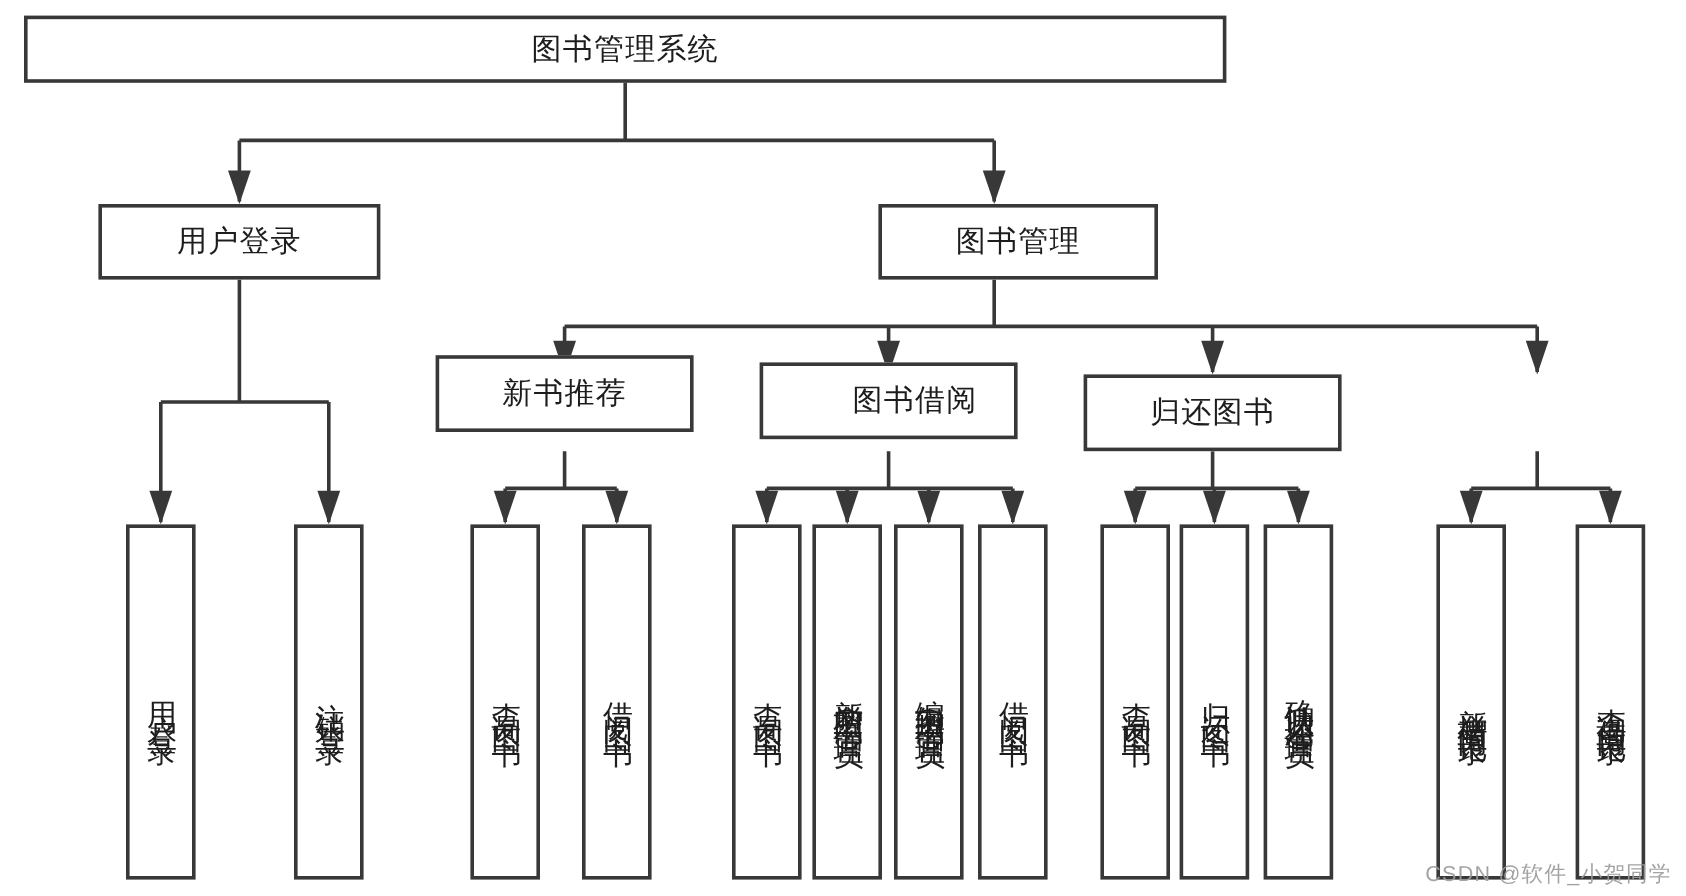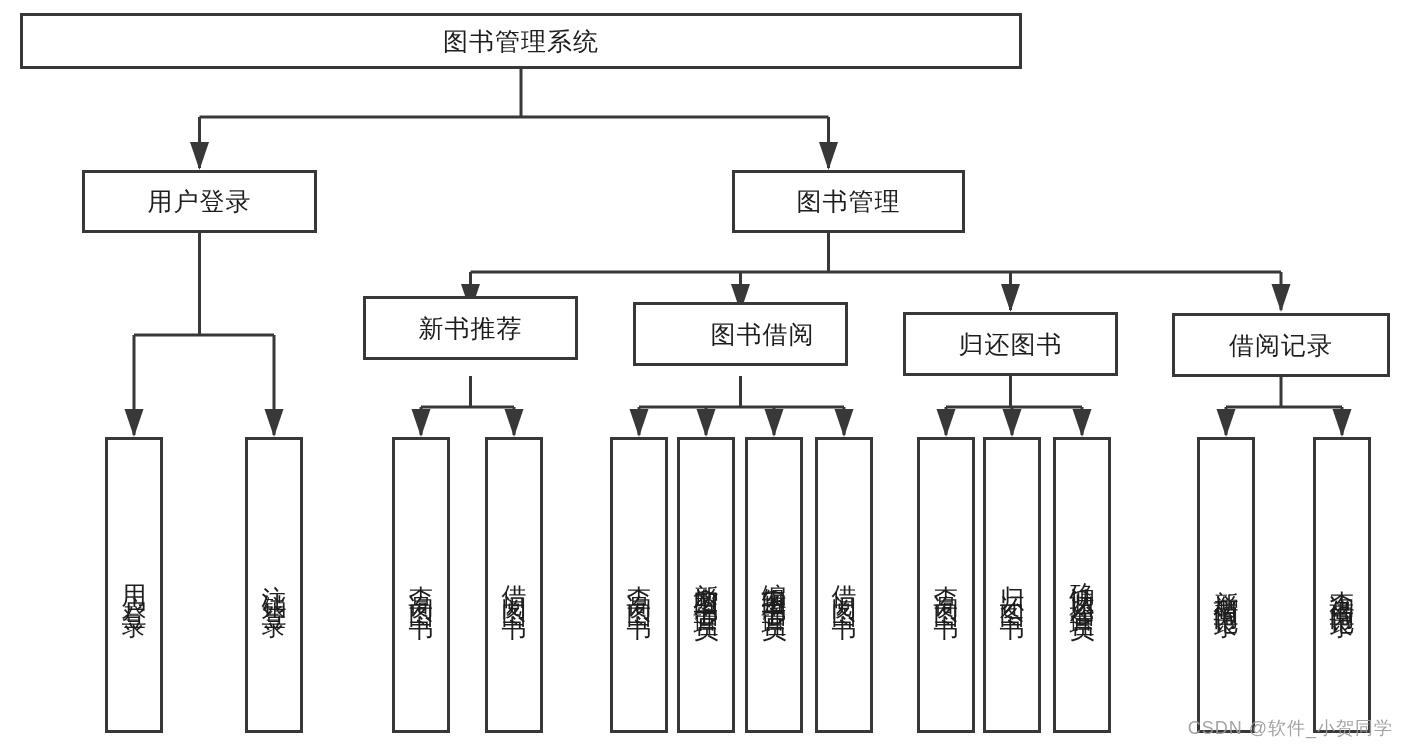--- a/index.html
+++ b/index.html
@@ -105,7 +105,6 @@
   <div class="box" id="l3-0">新书推荐</div>
   <div class="box" id="l3-1">图书借阅</div>
   <div class="box" id="l3-2">归还图书</div>
-  <div class="box" id="l3-3">借阅记录</div>
 
   <div class="box leaf" id="l4-0">用户登录</div>
   <div class="box leaf" id="l4-1">注销登录</div>

